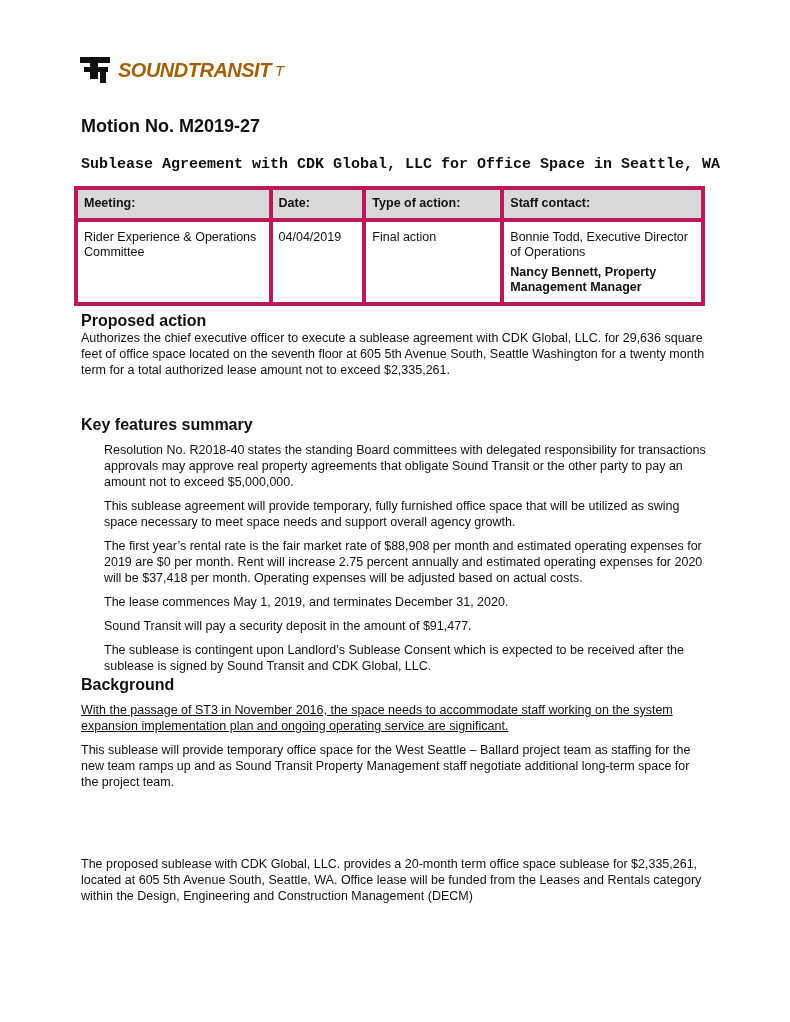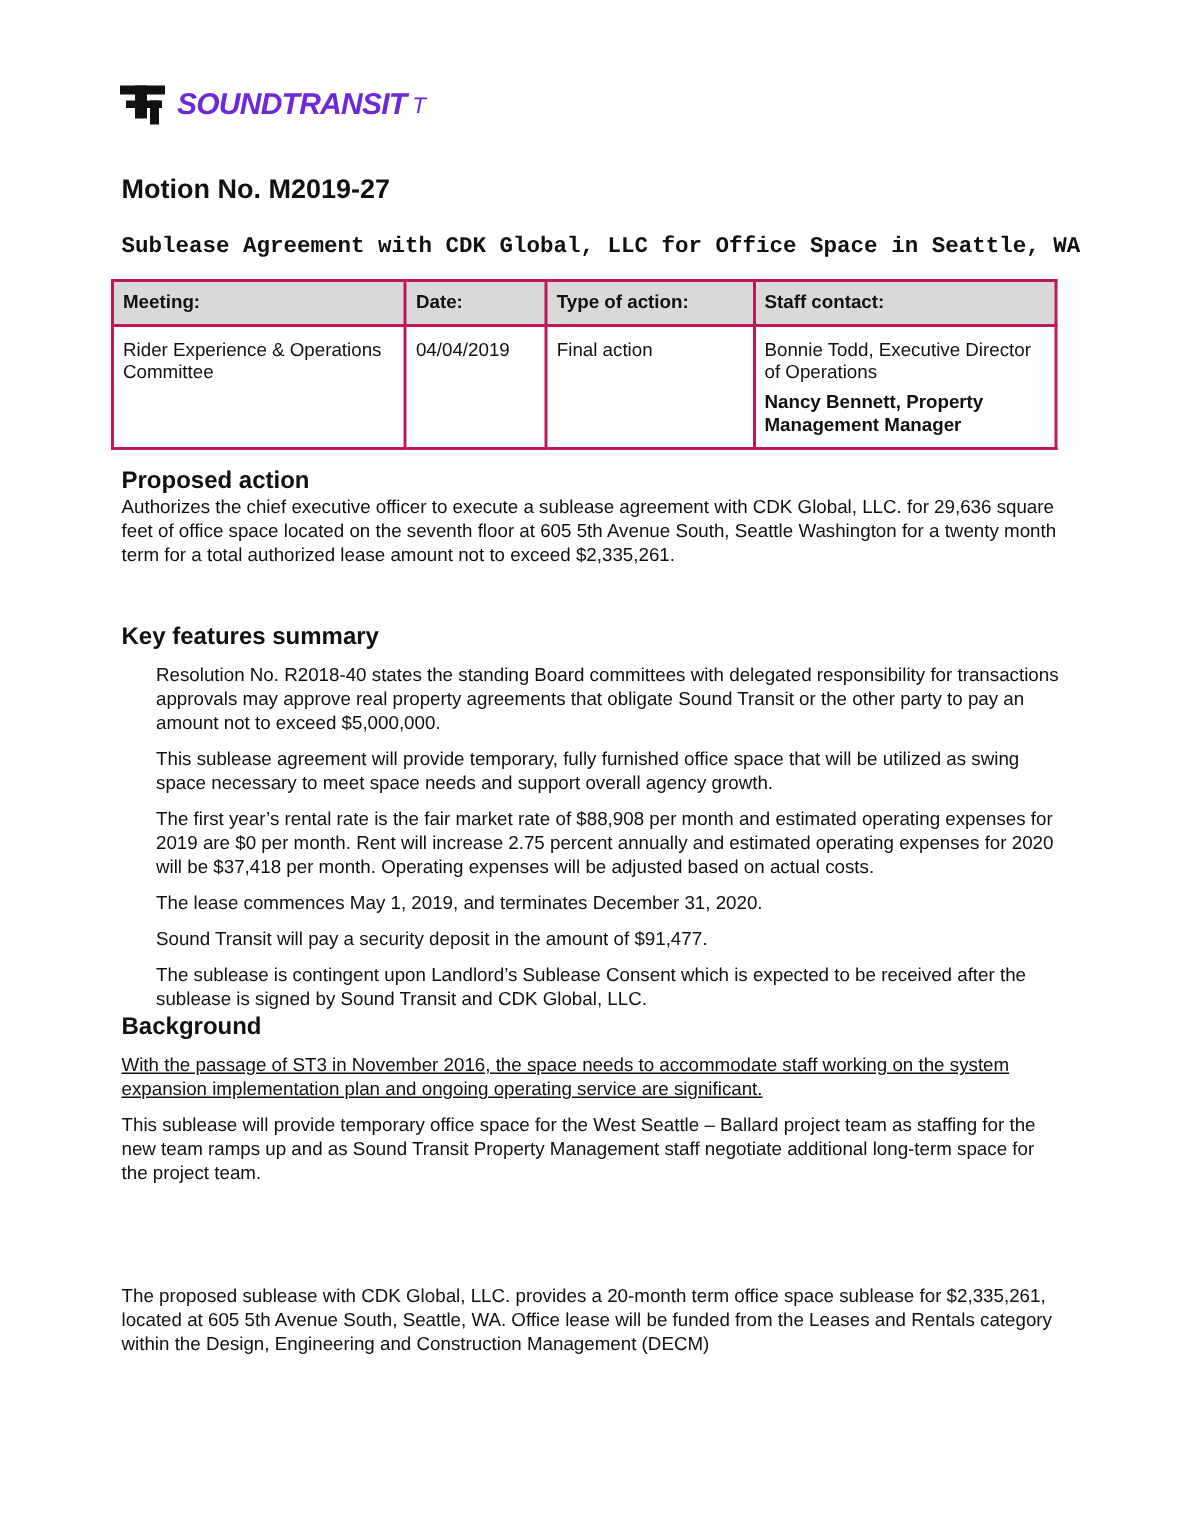--- a/index.html
+++ b/index.html
@@ -18,7 +18,7 @@
     .logo-mark .stem2 { position: absolute; left: 20px; top: 10px; width: 6px; height: 16px; background: #111; }
     .logo-text {
       margin-left: 4px; font-weight: bold; font-style: italic; font-size: 20px;
-      letter-spacing: -0.5px; color: #6d28d9; font-family: "Liberation Sans", sans-serif;
+      letter-spacing: -0.5px; color: #a16207; font-family: "Liberation Sans", sans-serif;
     }
 
     .title {

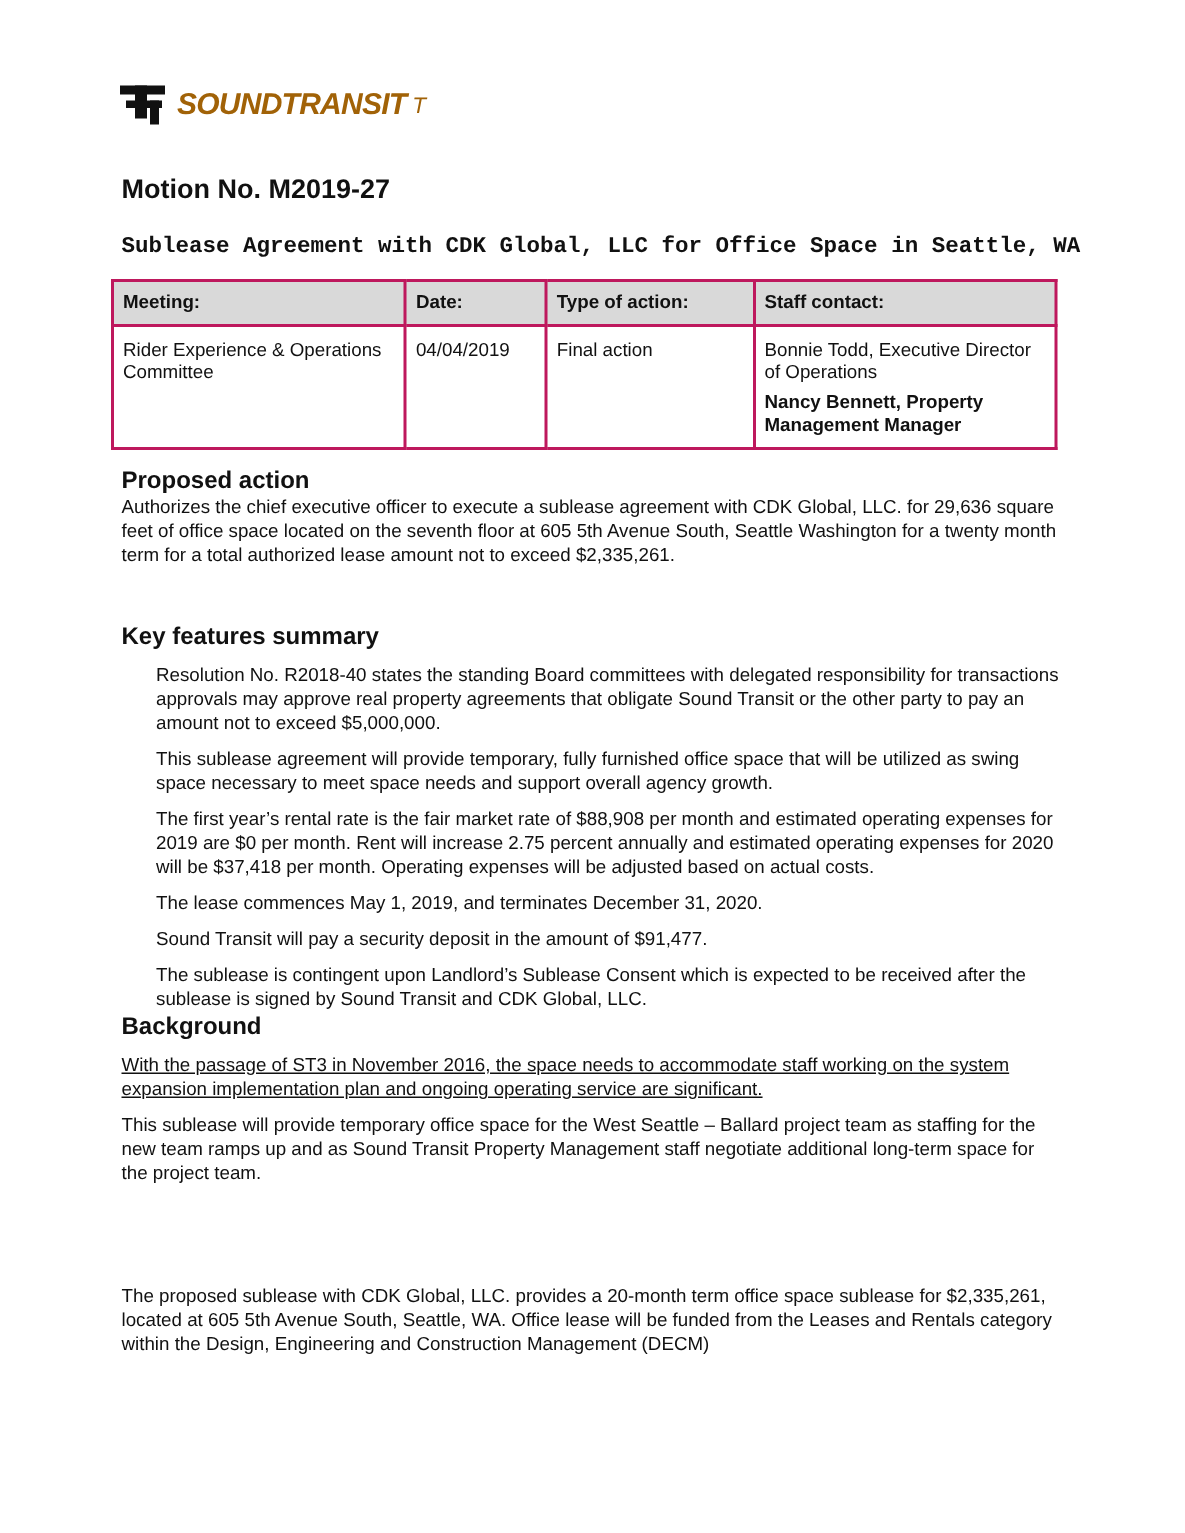--- a/index.html
+++ b/index.html
@@ -35,7 +35,7 @@
       border-collapse: collapse; font-size: 12.5px;
     }
     table.meeting th, table.meeting td {
-      border: 2px solid #be185d; vertical-align: top; text-align: left;
+      border: 4px solid #be185d; vertical-align: top; text-align: left;
       padding: 6px 6px;
     }
     table.meeting th { background: #d9d9d9; font-weight: bold; height: 16px; }

